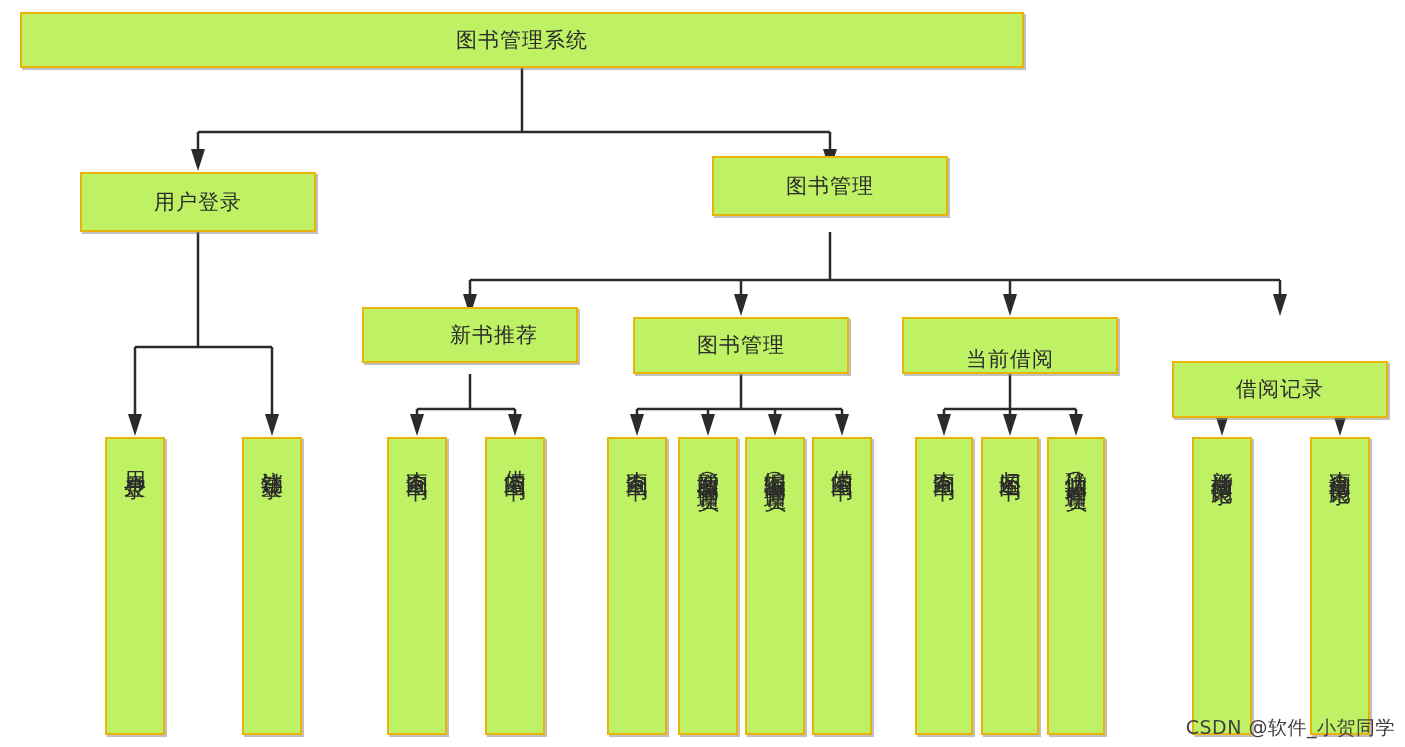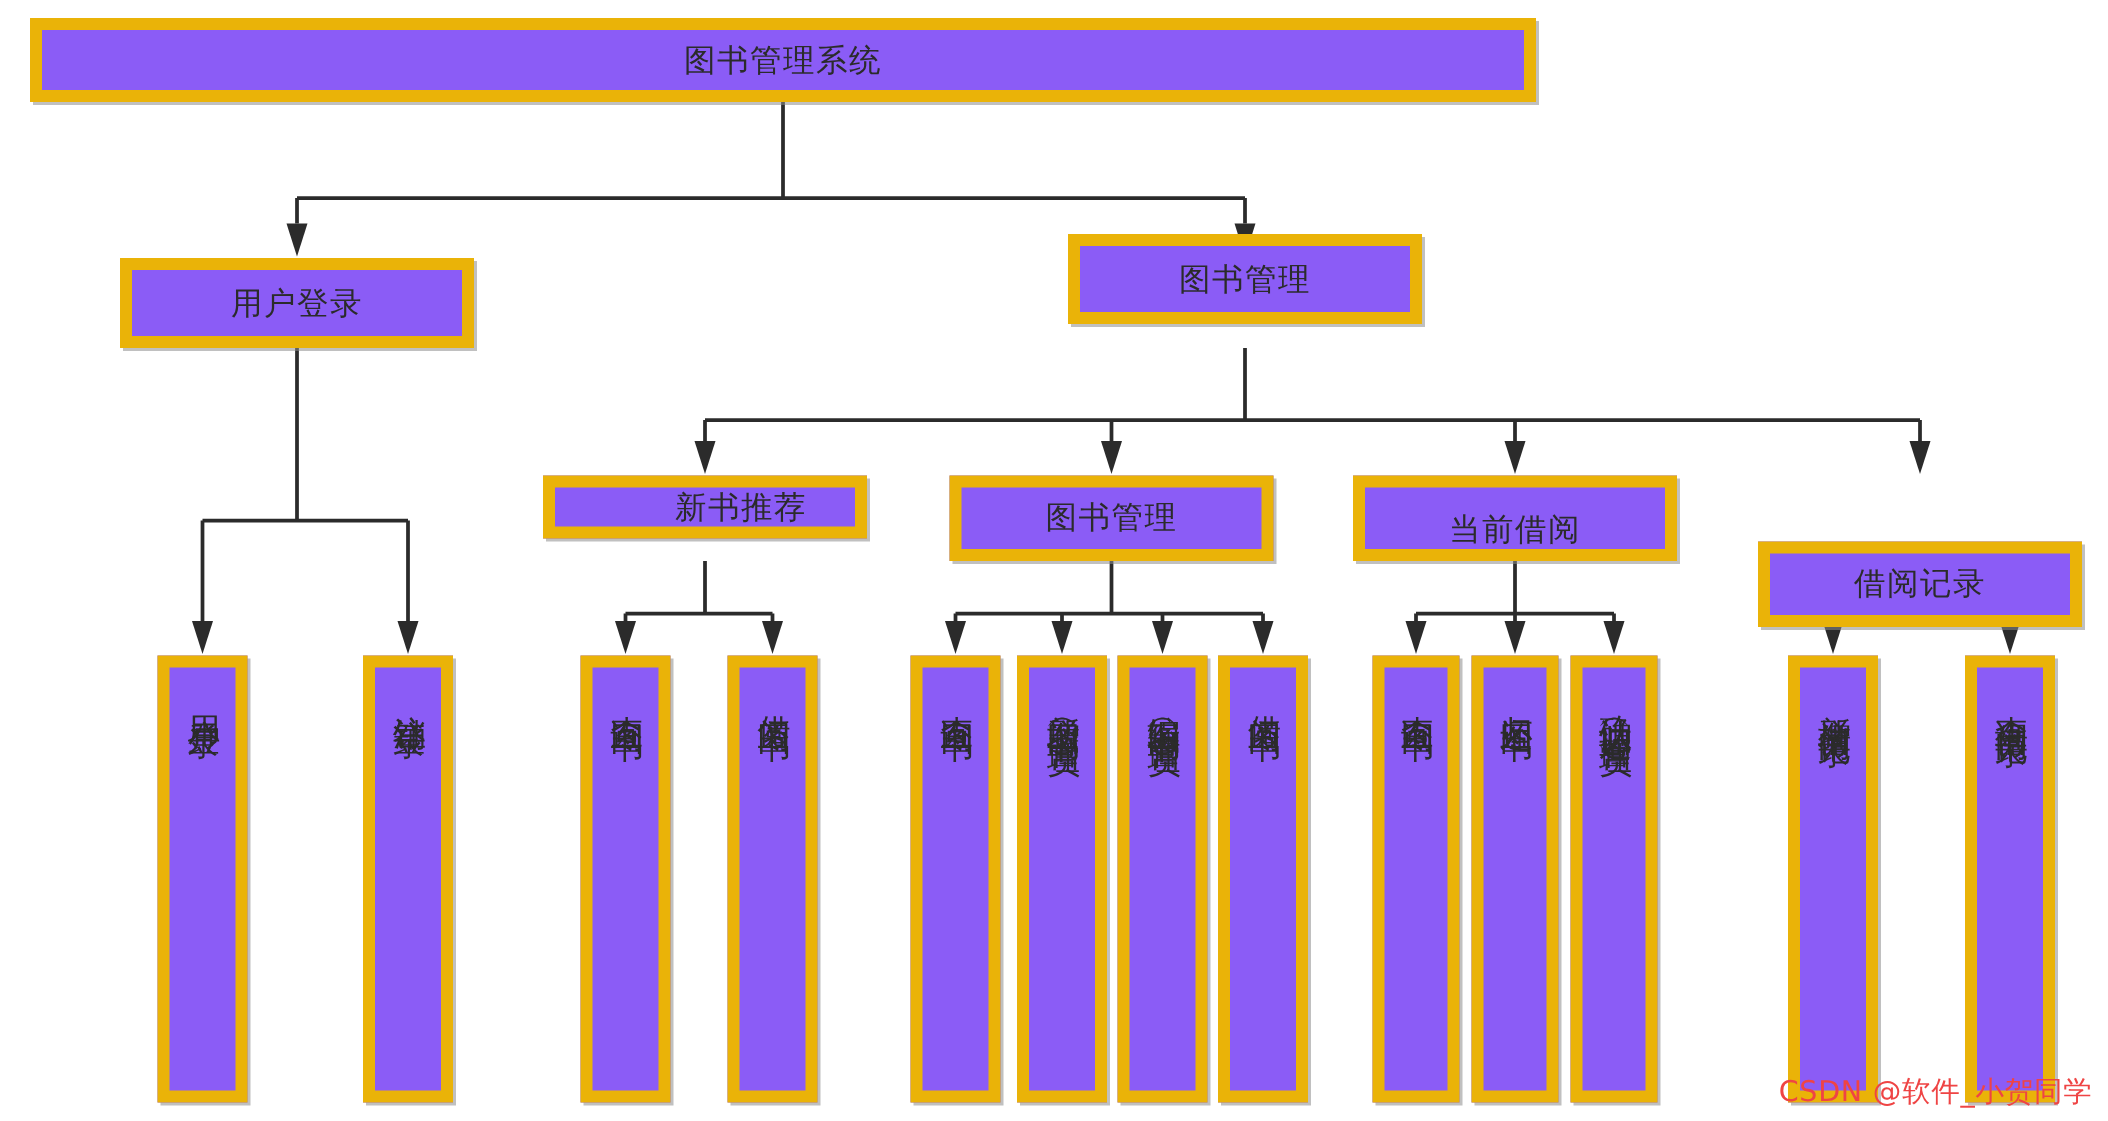--- a/index.html
+++ b/index.html
@@ -28,8 +28,8 @@
   .node {
     position: absolute;
     box-sizing: border-box;
-    background: #8b5cf6;
-    border: 8px solid #eab308;
+    background: #bef264;
+    border: 2px solid #eab308;
     box-shadow: 2px 2px 0 rgba(140,140,140,0.55);
     display: flex;
     align-items: center;

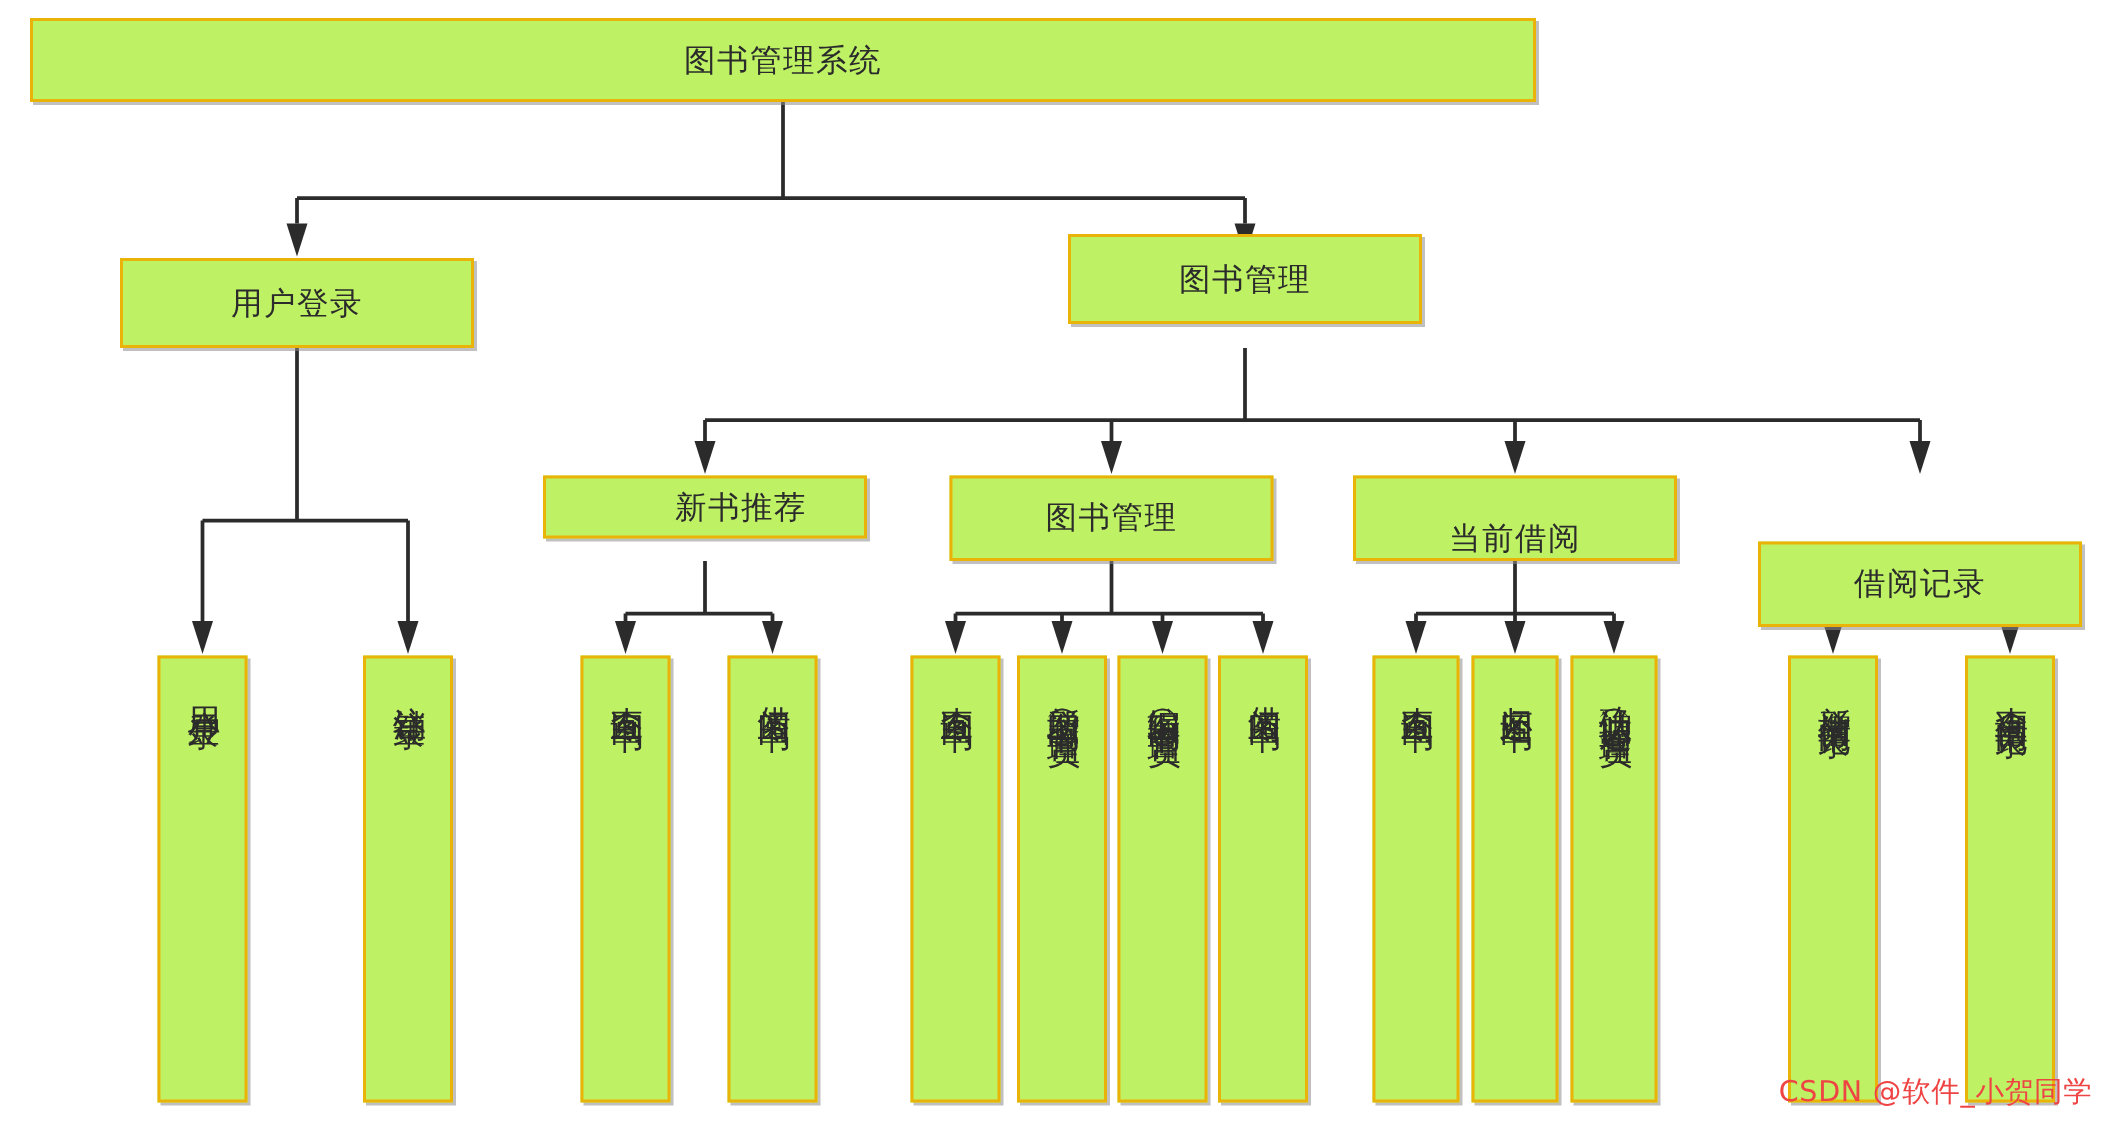--- a/index.html
+++ b/index.html
@@ -136,7 +136,7 @@
       <div class="node" style="left: 712px; top: 156px; width: 236px; height: 60px;">
         <span class="node-label">图书管理</span>
       </div>
-      <div class="node" style="left: 362px; top: 317px; width: 216px; height: 42px; padding-left: 48px;">
+      <div class="node" style="left: 362px; top: 307px; width: 216px; height: 56px; padding-left: 48px;">
         <span class="node-label">新书推荐</span>
       </div>
       <div class="node" style="left: 633px; top: 317px; width: 216px; height: 57px;">

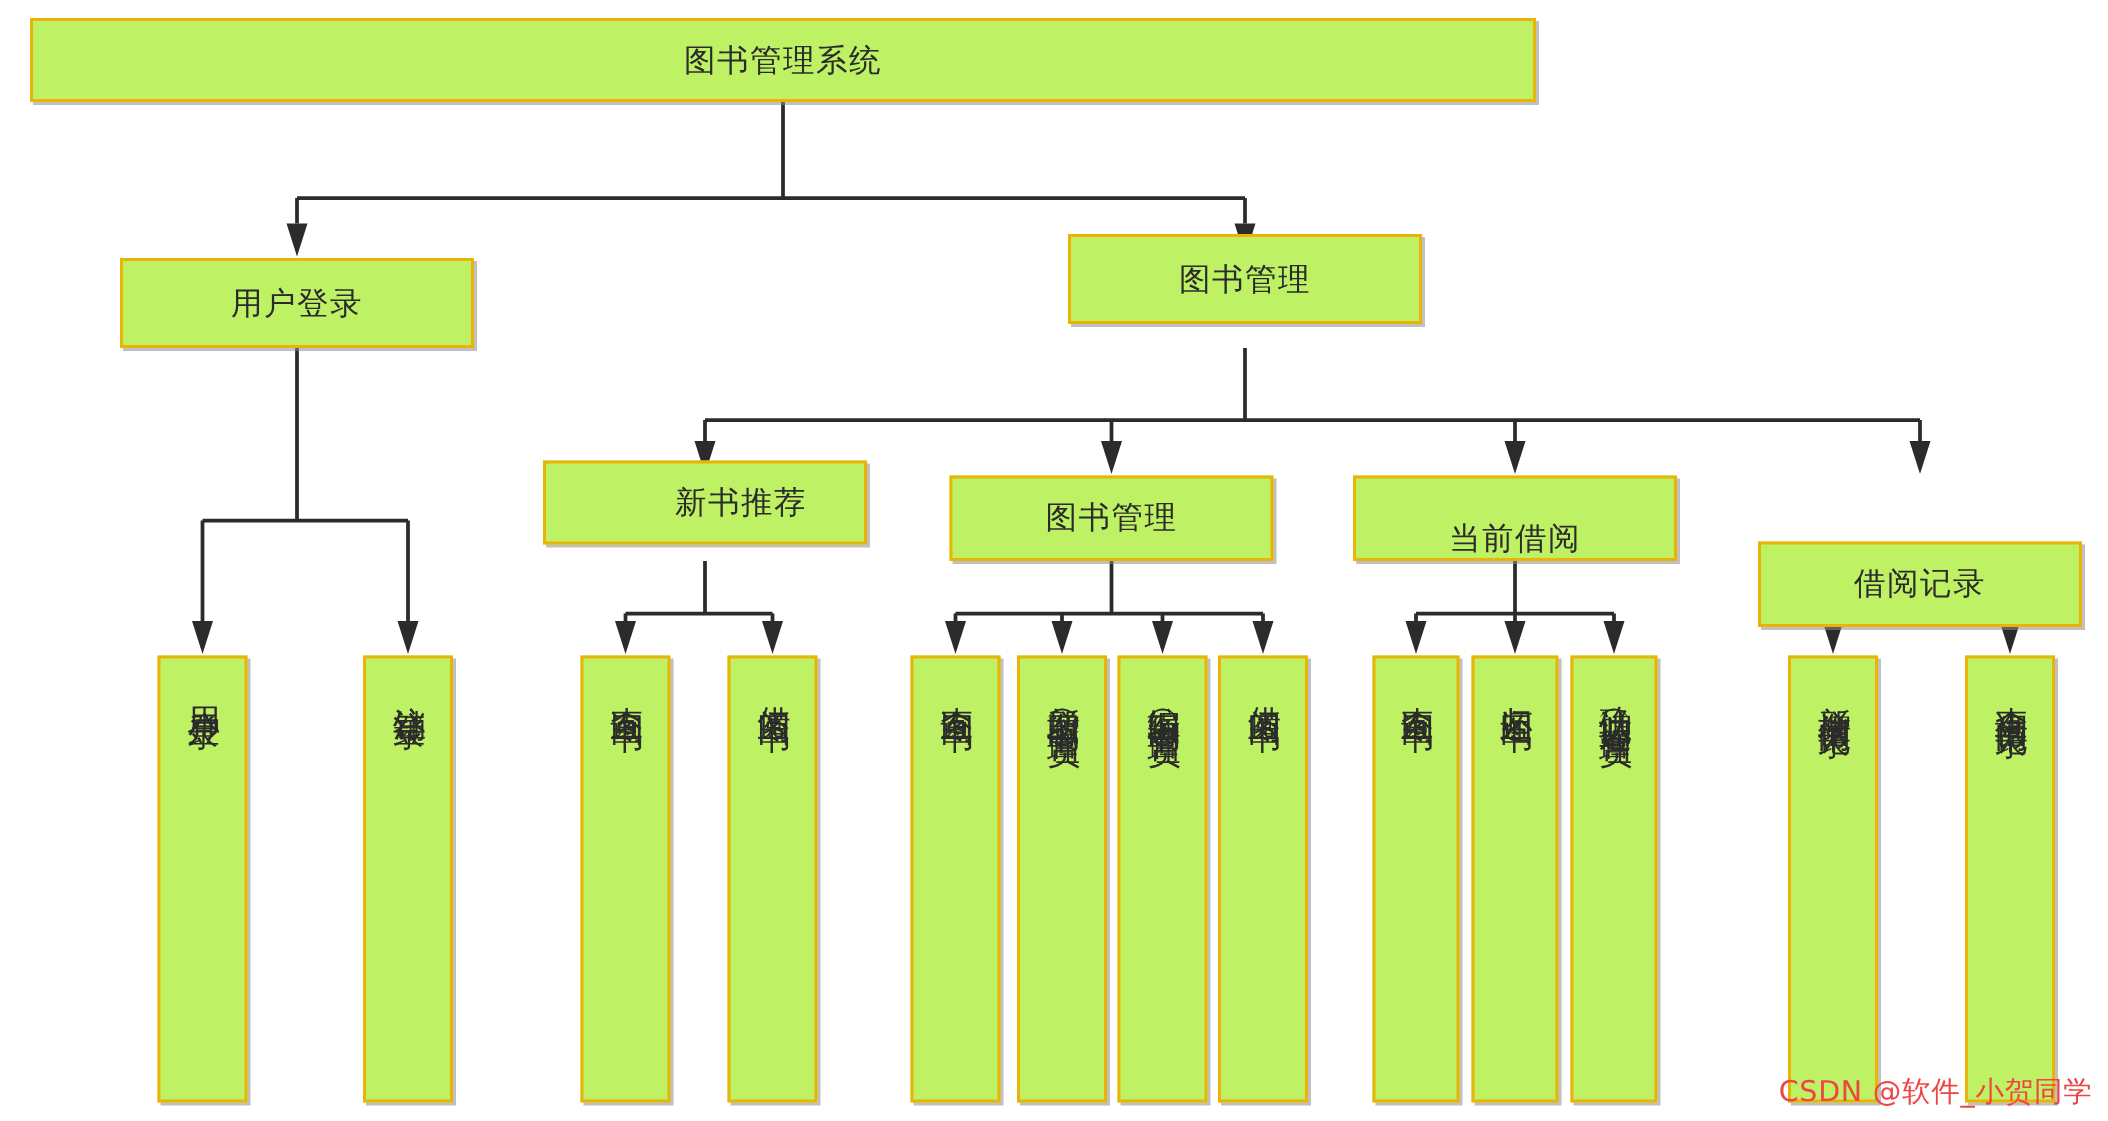--- a/index.html
+++ b/index.html
@@ -60,7 +60,7 @@
     right: 10px;
     bottom: 6px;
     font-size: 19px;
-    color: #ef4444;
+    color: #404040;
     letter-spacing: 0.5px;
     white-space: nowrap;
     user-select: none;

